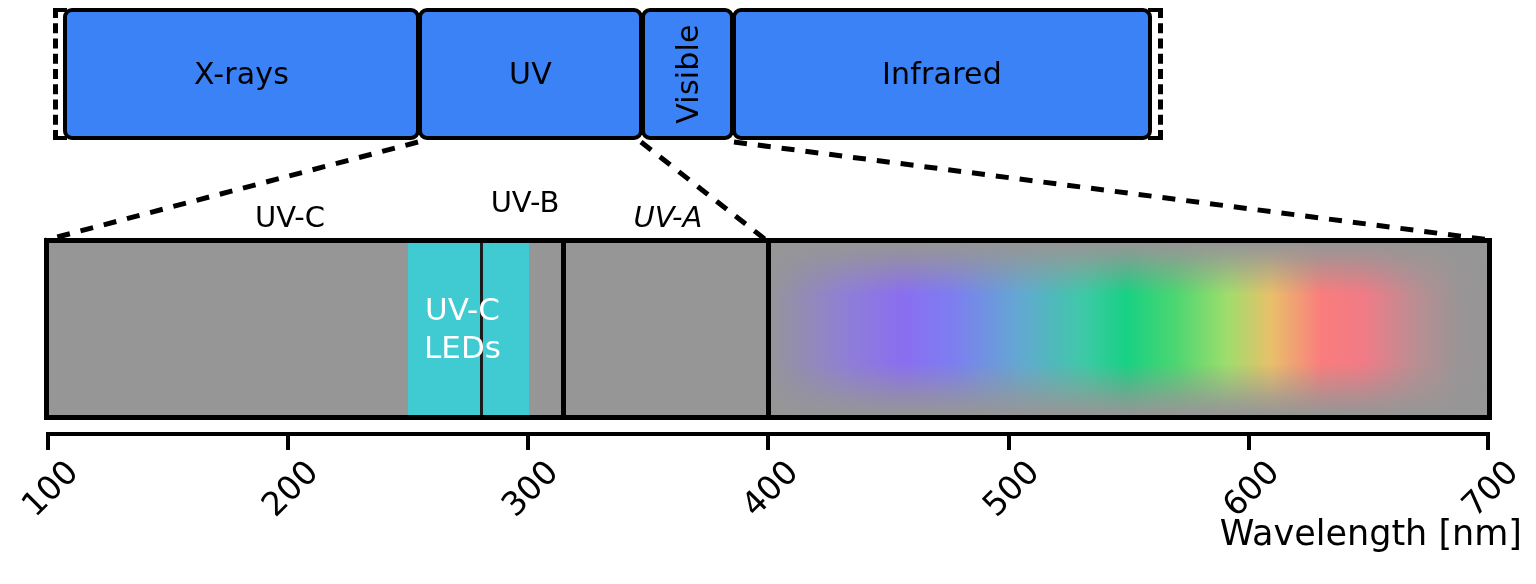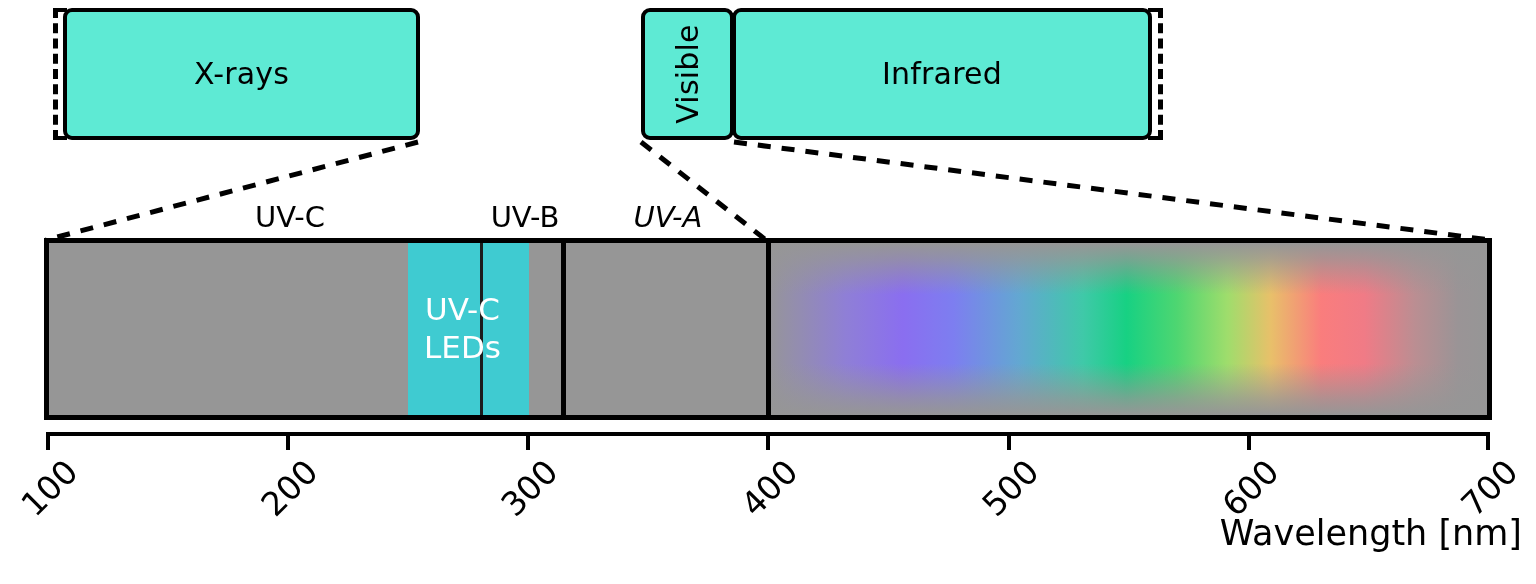--- a/index.html
+++ b/index.html
@@ -15,7 +15,7 @@
   .em-box{
     position:absolute;top:8px;height:132px;
     border:4px solid #000;border-radius:9px;
-    background:#5eead4;box-sizing:border-box;
+    background:#3b82f6;box-sizing:border-box;
     display:flex;align-items:center;justify-content:center;
   }
   .em-label{font-size:30px;line-height:1;letter-spacing:.2px;white-space:nowrap;}

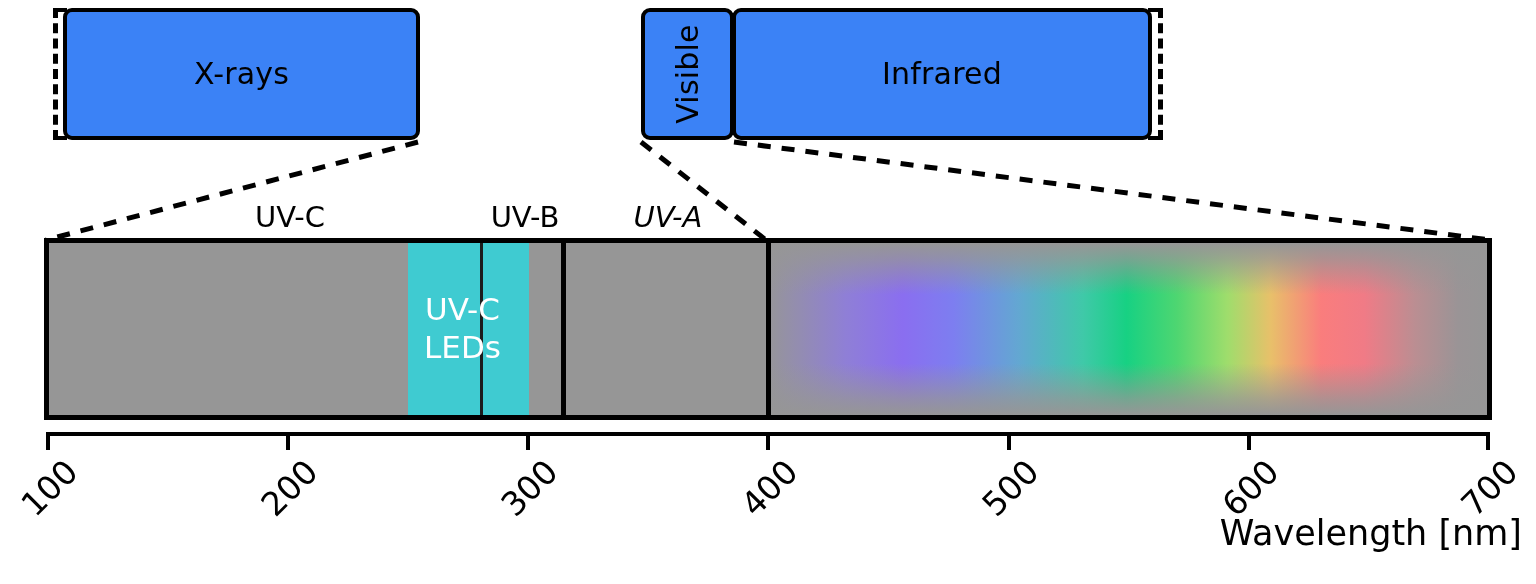--- a/index.html
+++ b/index.html
@@ -109,6 +109,9 @@
       <span class="em-label">X-rays</span>
     </div>
 
+    <div class="em-box" style="left:418px;width:225px;">
+      <span class="em-label">UV</span>
+    </div>
 
     <div class="em-box" style="left:641px;width:93px;">
       <span class="em-label vert">Visible</span>

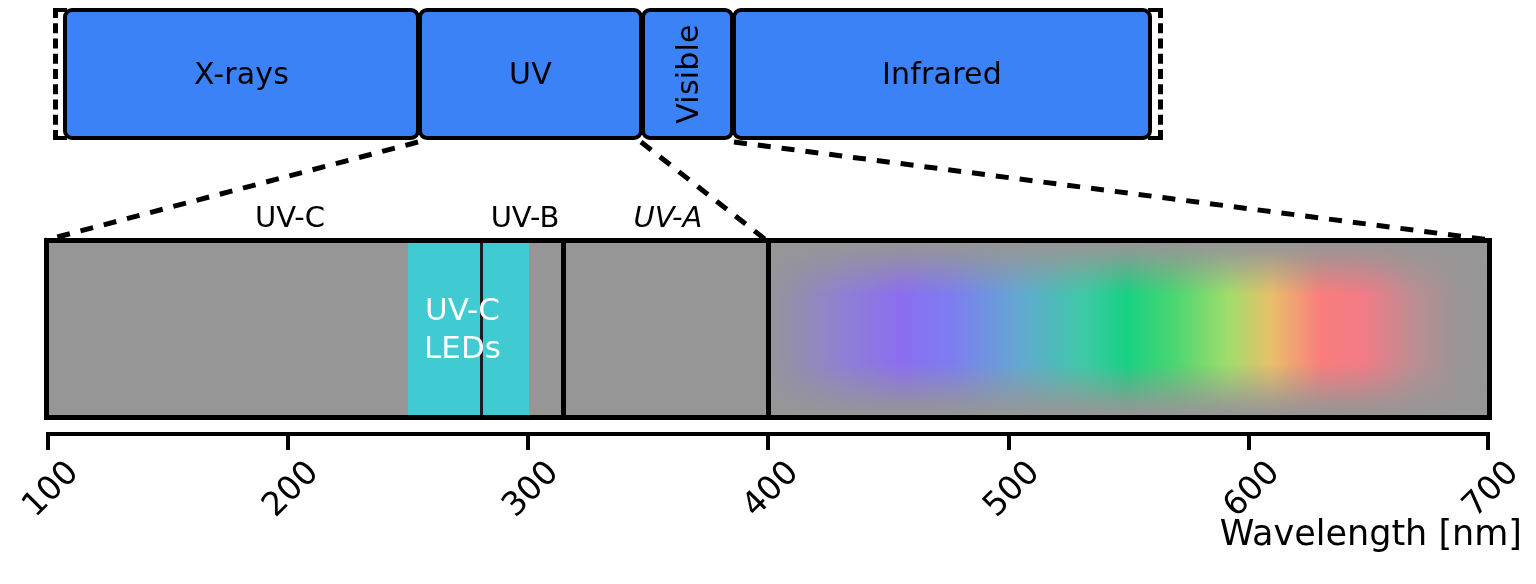--- a/index.html
+++ b/index.html
@@ -134,7 +134,7 @@
 
   <div>
     <div class="sub-label" style="left:290px;top:203px;">UV-C</div>
-    <div class="sub-label" style="left:525px;top:203px;">UV-B</div>
+    <div class="sub-label" style="left:525px;top:188px;">UV-B</div>
     <div class="sub-label" style="left:668px;top:203px;font-style:italic;">UV-A</div>
   </div>
 

